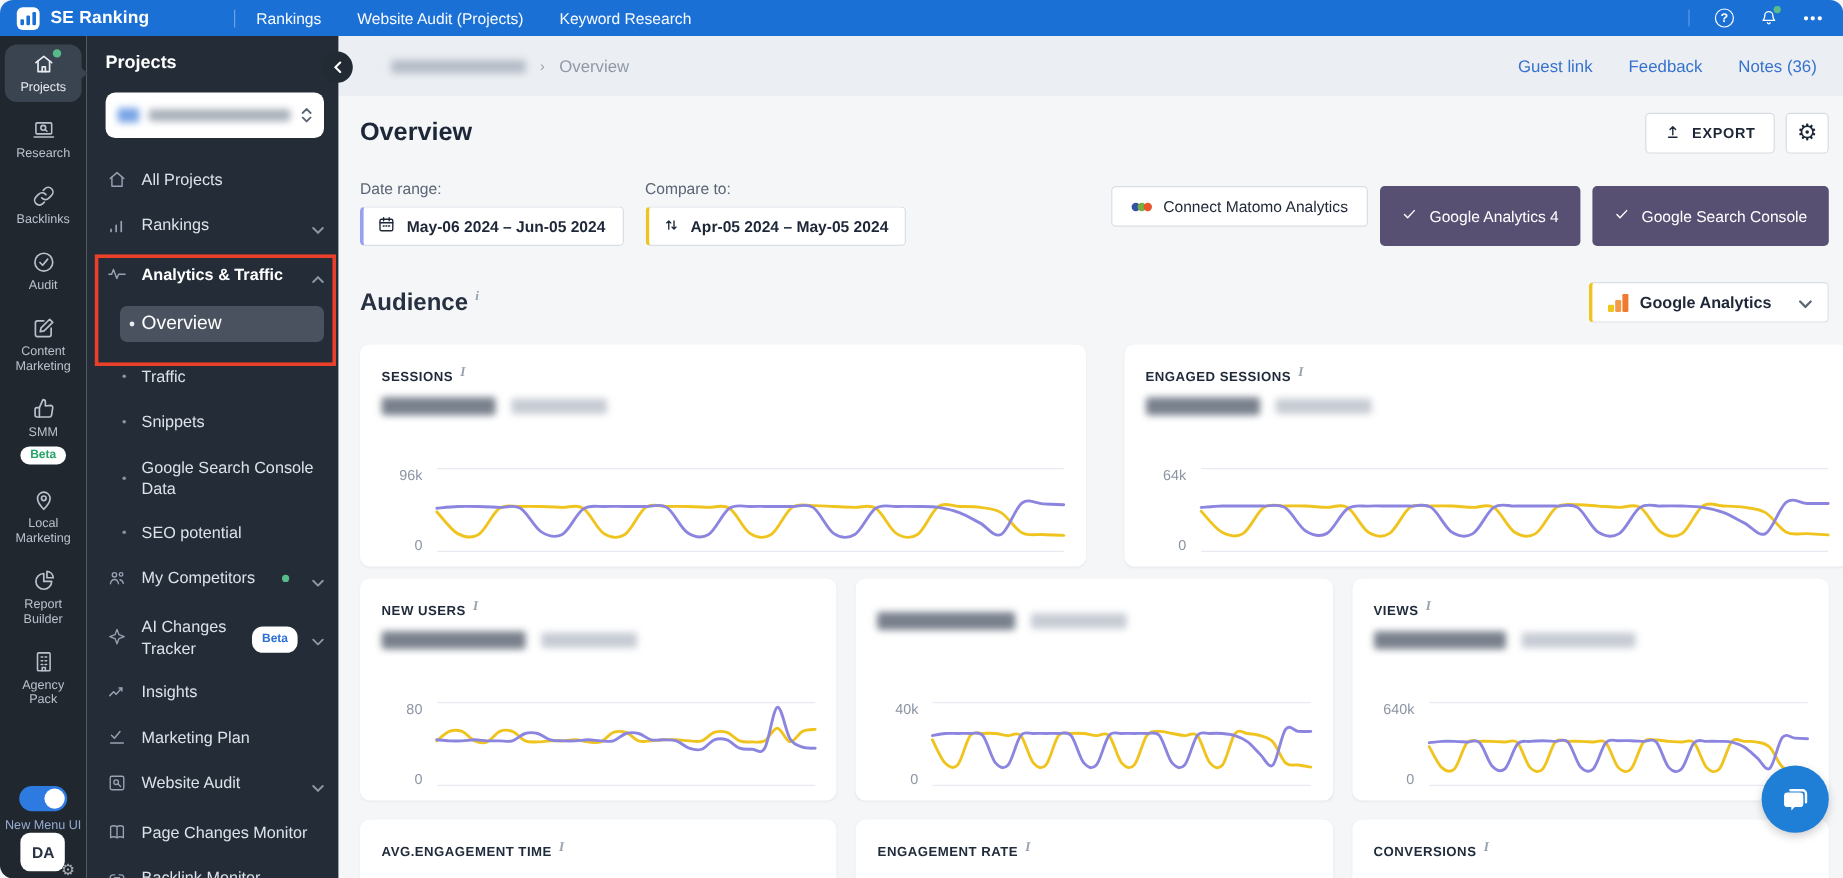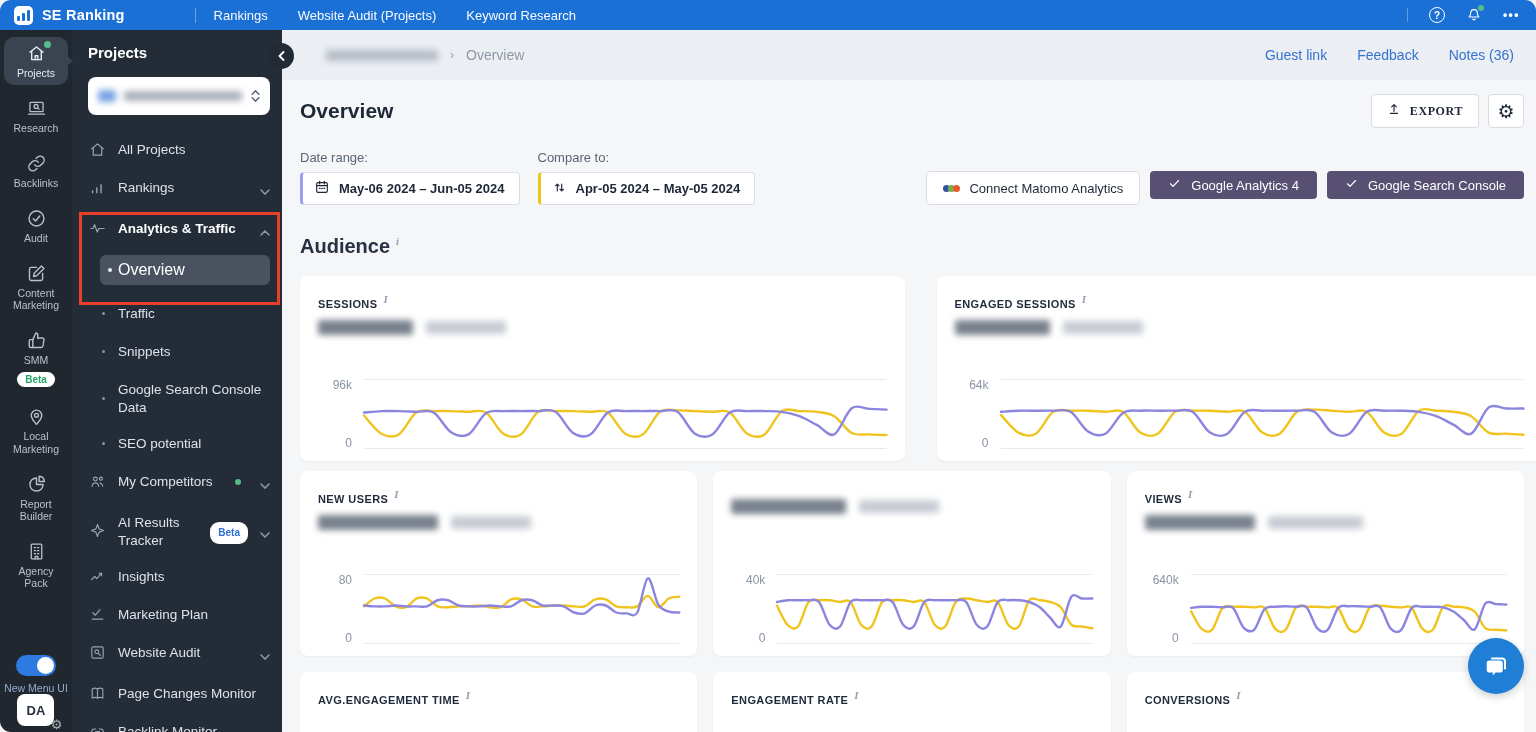--- a/index.html
+++ b/index.html
@@ -74,7 +74,7 @@
   .content { padding:14px 12px 0 18px; position:relative; }
   .page-head { display:flex; align-items:center; margin-bottom:22px; }
   .page-title { font-size:21px; font-weight:bold; color:#1d2737; }
-  .head-actions { margin-left:auto; display:flex; gap:9px;font-family:Liberation Serif, serif; }
+  .head-actions { margin-left:auto; display:flex; gap:9px; }
   .btn-export { height:34px; background:#fff; border:1px solid #d7dce3; border-radius:4px; display:flex; align-items:center; gap:9px; padding:0 15px; font-size:12px; font-weight:bold; letter-spacing:.6px; color:#1d2737; cursor:pointer; }
   .btn-gear { width:36px; height:34px; background:#fff; border:1px solid #d7dce3; border-radius:4px; display:flex; align-items:center; justify-content:center; font-size:19px; color:#1d2737; cursor:pointer; }
 

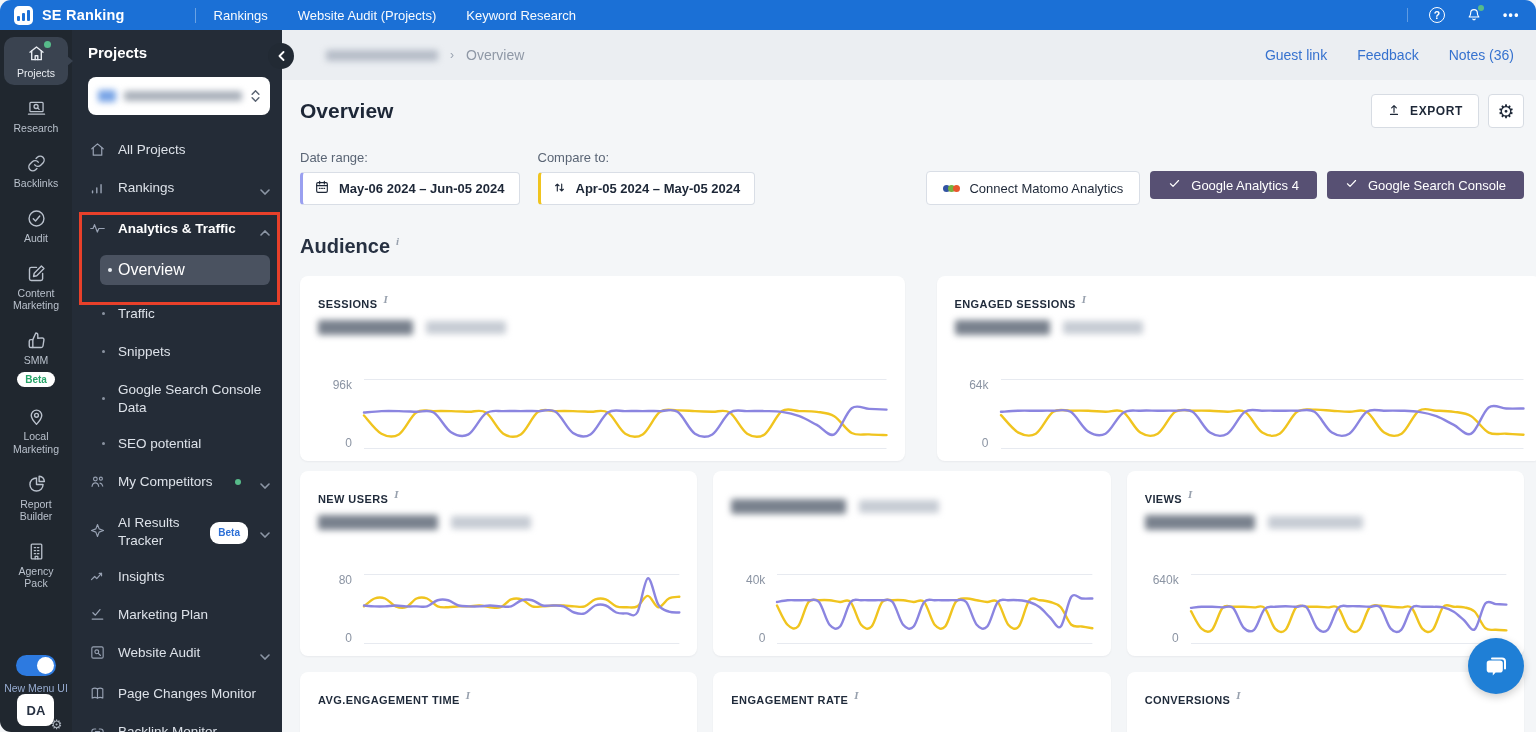--- a/index.html
+++ b/index.html
@@ -86,7 +86,7 @@
   .accent-yellow { border-left:3px solid #f0c41f; }
   .connect-group { margin-left:auto; display:flex; gap:10px; }
   .btn-white { height:34px; background:#fff; border:1px solid #d9dee6; border-radius:4px; display:flex; align-items:center; gap:9px; padding:0 16px; font-size:13px; color:#1d2737; cursor:pointer; }
-  .btn-purple { height:28px; background:#575073; border-radius:4px; display:flex; align-items:center; gap:10px; padding:0 18px; font-size:13px; color:#fff; cursor:pointer; }
+  .btn-purple { height:50px; background:#575073; border-radius:4px; display:flex; align-items:center; gap:10px; padding:0 18px; font-size:13px; color:#fff; cursor:pointer; }
   .matomo-ic { display:flex; }
   .matomo-ic i { width:7px; height:7px; border-radius:50%; display:block; }
   .matomo-ic i:nth-child(1){ background:#3253a2; }

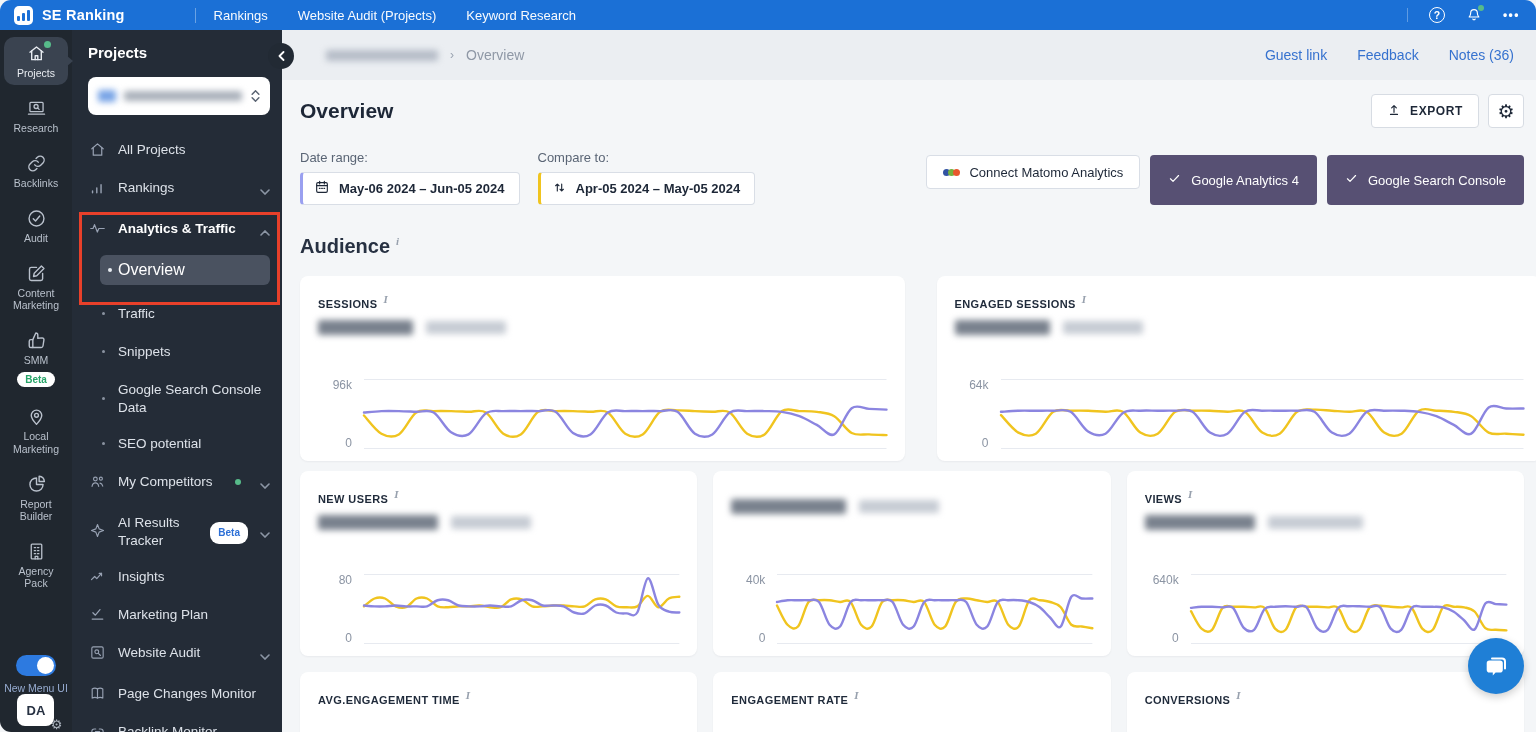--- a/index.html
+++ b/index.html
@@ -482,6 +482,17 @@
 
       <div class="section-head">
         <span class="section-title"><span>Audience</span><span class="sup-i">i</span></span>
+        <div class="ga-select">
+          <span class="ga-ic">
+              <i></i>
+              <i></i>
+              <i></i>
+            </span>
+          <span>Google Analytics</span>
+          <span class="chev"><svg width="11" height="7" viewBox="0 0 10 6" fill="none" stroke="currentColor" stroke-width="1.7" stroke-linecap="round">
+                <path d="M1 1l4 4 4-4"></path>
+              </svg></span>
+        </div>
       </div>
 
       <div class="row1">

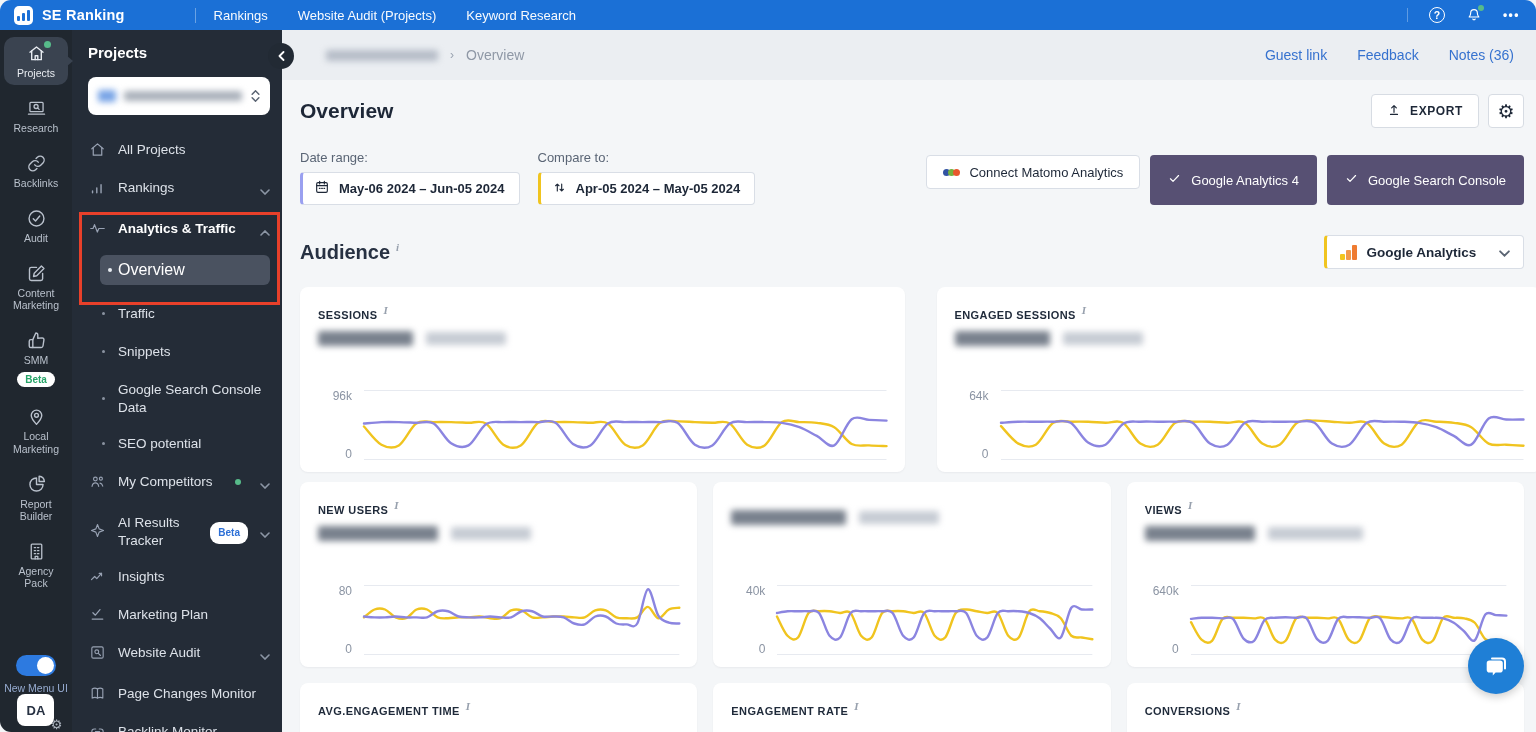--- a/index.html
+++ b/index.html
@@ -343,7 +343,7 @@
               <path d="M12 3.5l2.3 6.2 6.2 2.3-6.2 2.3L12 20.5l-2.3-6.2-6.2-2.3 6.2-2.3z"></path>
             </svg>
           </span>
-        <span style="width:74px">AI Results Tracker</span>
+        <span style="width:74px">AI Changes Tracker</span>
         <span class="ai-badge">Beta</span>
         <span class="chev" style="padding-top:11px;"><svg width="10" height="6" viewBox="0 0 10 6" fill="none" stroke="currentColor" stroke-width="1.6" stroke-linecap="round">
               <path d="M1 1l4 4 4-4"></path>

